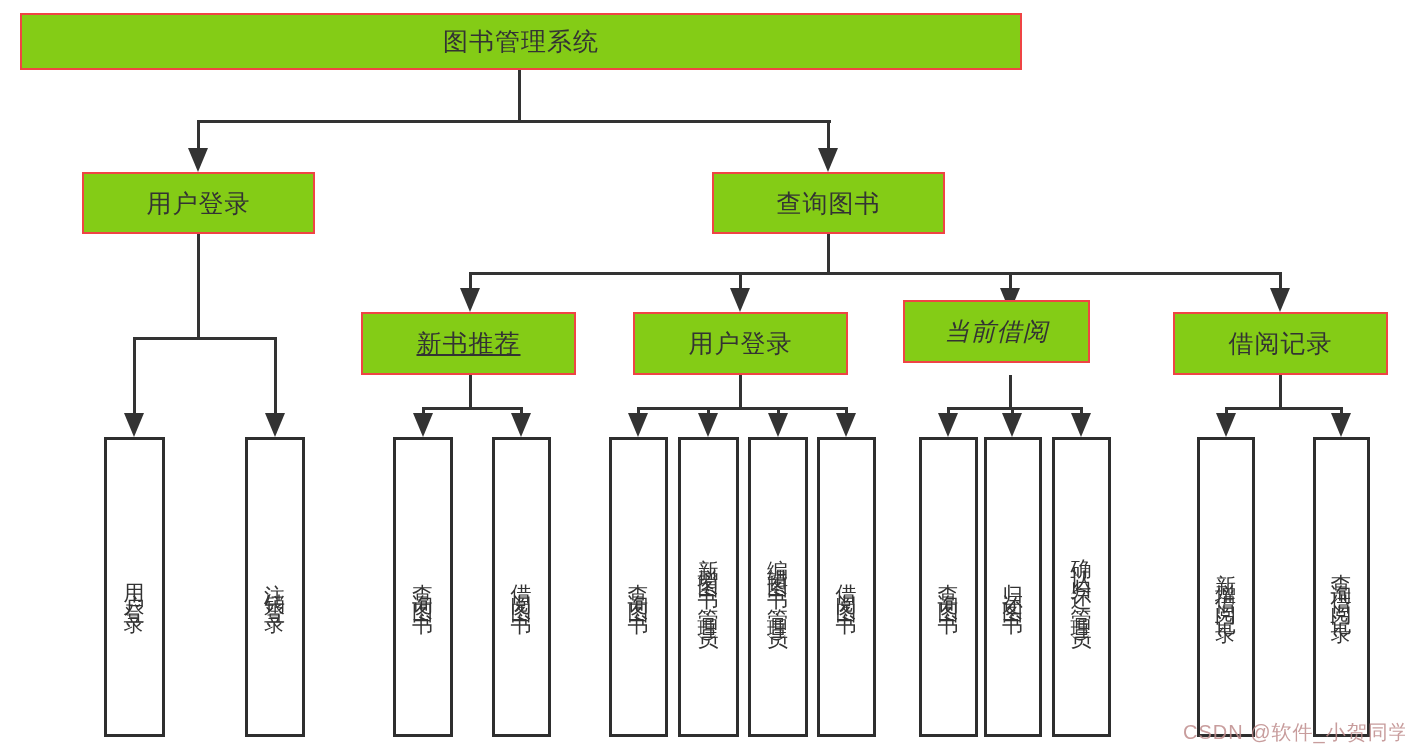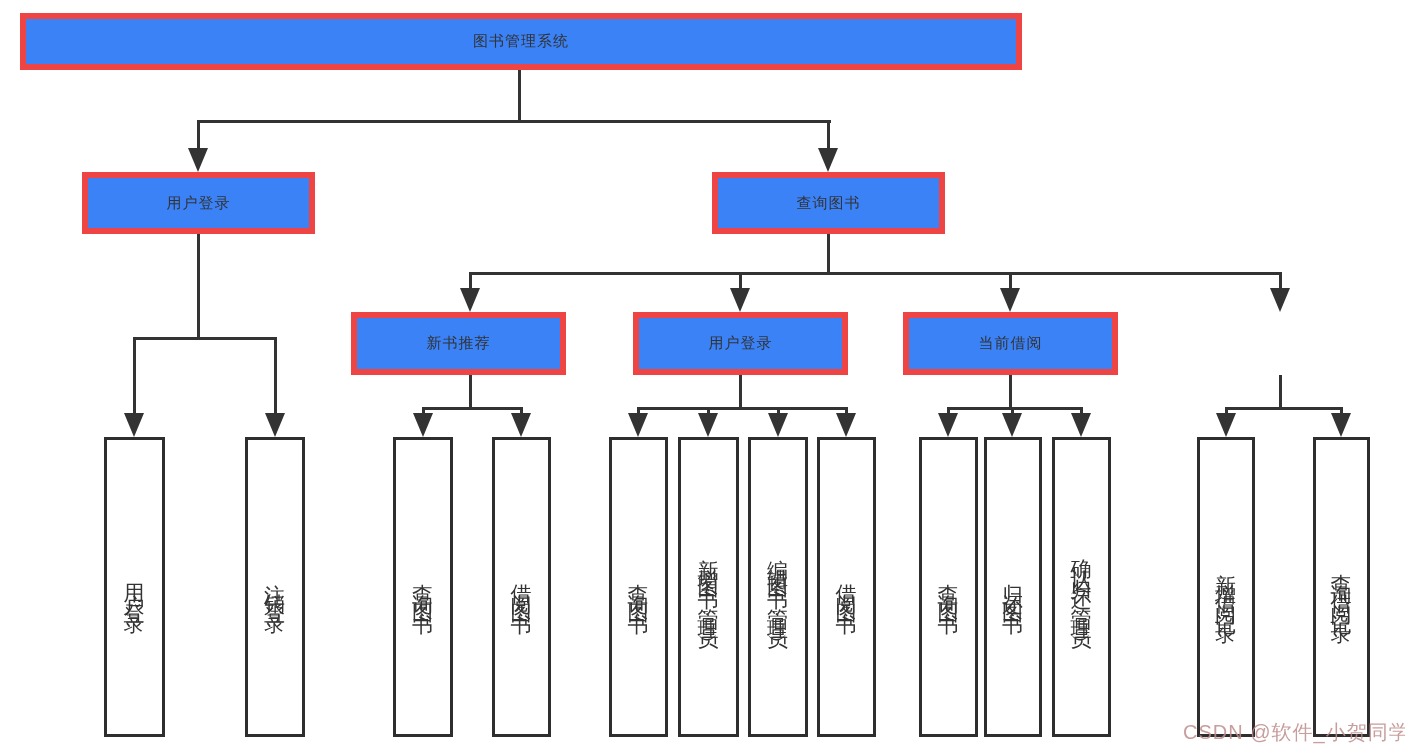--- a/index.html
+++ b/index.html
@@ -30,12 +30,12 @@
   .hbox {
     position: absolute;
     box-sizing: border-box;
-    border: 6px solid #ef4444;
-    background: #3b82f6;
+    border: 2px solid #ef4444;
+    background: #84cc16;
     display: flex;
     align-items: center;
     justify-content: center;
-    font-size: 15px;
+    font-size: 25px;
     color: #333333;
     letter-spacing: 1px;
     white-space: nowrap;

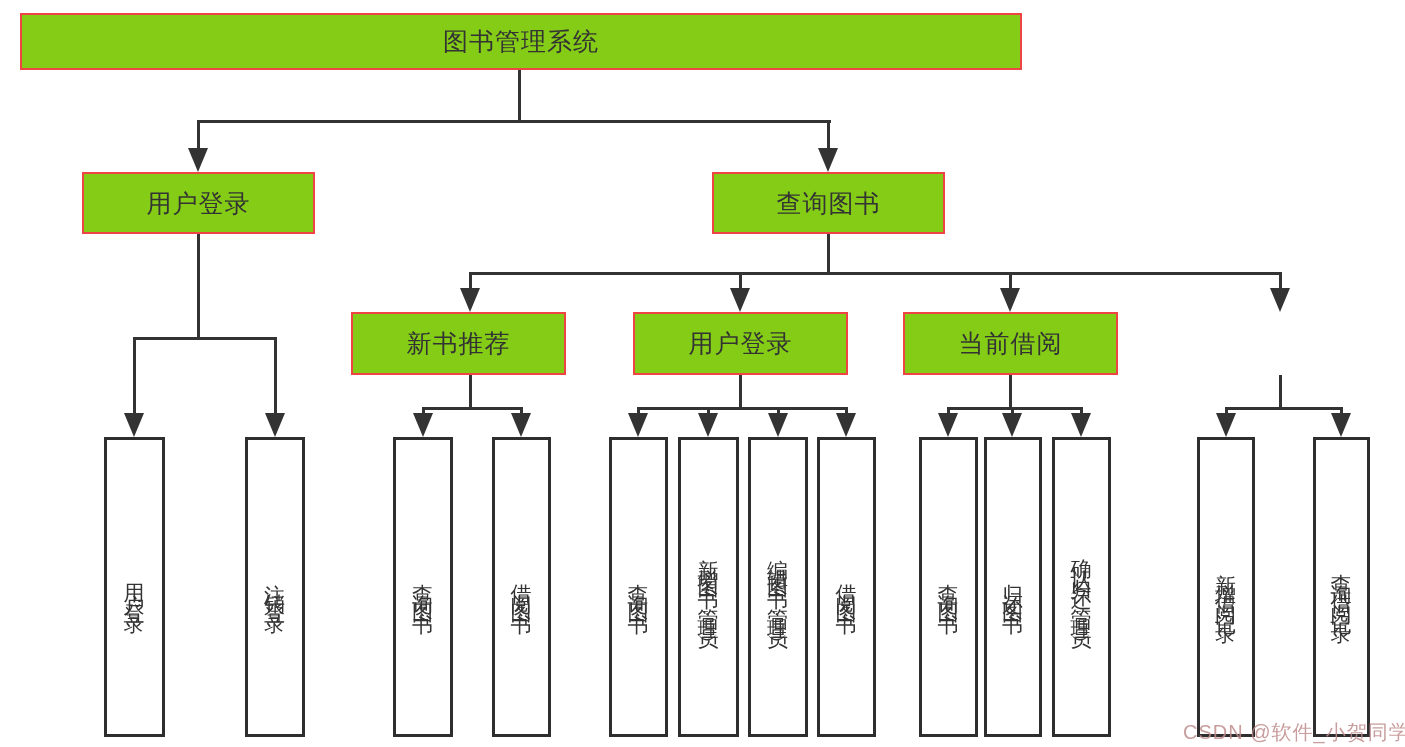--- a/index.html
+++ b/index.html
@@ -136,7 +136,7 @@
   <div class="hbox" style="left:82px; top:172px; width:233px; height:62px;">用户登录</div>
   <div class="hbox" style="left:712px; top:172px; width:233px; height:62px;">查询图书</div>
 
-  <div class="hbox" style="left:351px; top:312px; width:215px; height:63px;">新书推荐</div>
+  <div class="hbox" style="left:361px; top:312px; width:215px; height:63px;text-decoration:underline;">新书推荐</div>
   <div class="hbox" style="left:633px; top:312px; width:215px; height:63px;">用户登录</div>
   <div class="hbox" style="left:903px; top:312px; width:215px; height:63px;">当前借阅</div>
 

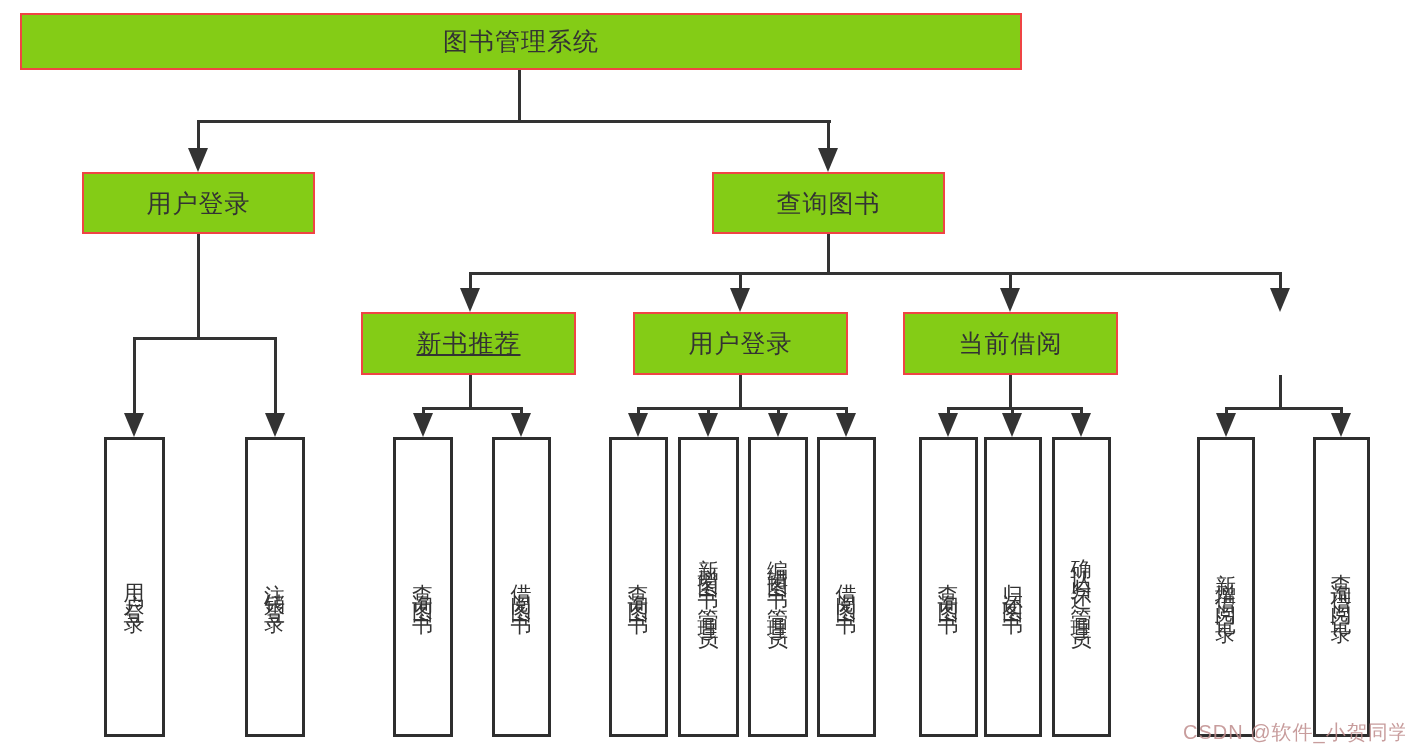--- a/index.html
+++ b/index.html
@@ -138,7 +138,7 @@
 
   <div class="hbox" style="left:361px; top:312px; width:215px; height:63px;text-decoration:underline;">新书推荐</div>
   <div class="hbox" style="left:633px; top:312px; width:215px; height:63px;">用户登录</div>
-  <div class="hbox" style="left:903px; top:312px; width:215px; height:63px;">当前借阅</div>
+  <div class="hbox" style="left:903px; top:300px; width:187px; height:63px;font-style:italic;">当前借阅</div>
 
   <div class="vbox" style="left:104px; width:61px;">用户登录</div>
   <div class="vbox" style="left:245px; width:60px;">注销登录</div>

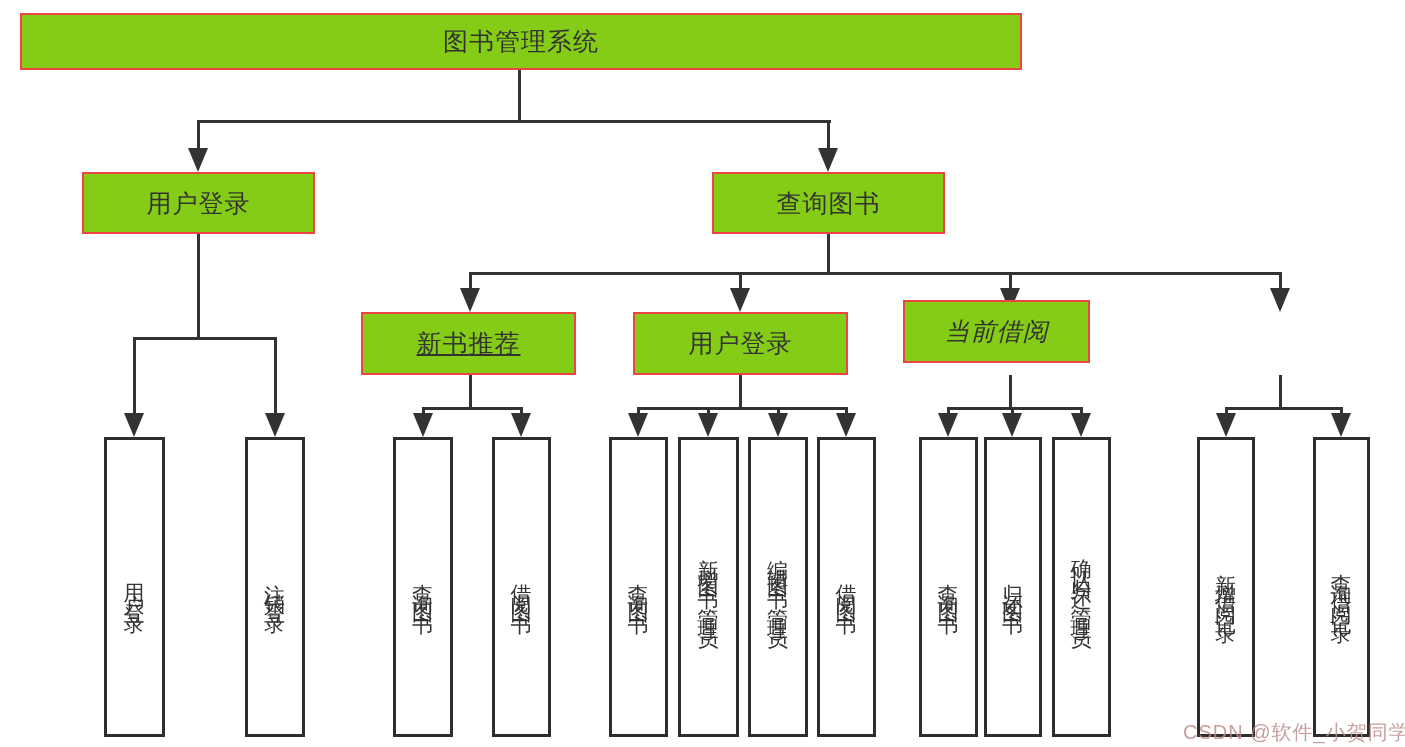--- a/index.html
+++ b/index.html
@@ -139,6 +139,7 @@
   <div class="hbox" style="left:361px; top:312px; width:215px; height:63px;text-decoration:underline;">新书推荐</div>
   <div class="hbox" style="left:633px; top:312px; width:215px; height:63px;">用户登录</div>
   <div class="hbox" style="left:903px; top:300px; width:187px; height:63px;font-style:italic;">当前借阅</div>
+  <div class="hbox" style="left:1173px; top:312px; width:215px; height:63px;">借阅记录</div>
 
   <div class="vbox" style="left:104px; width:61px;">用户登录</div>
   <div class="vbox" style="left:245px; width:60px;">注销登录</div>

